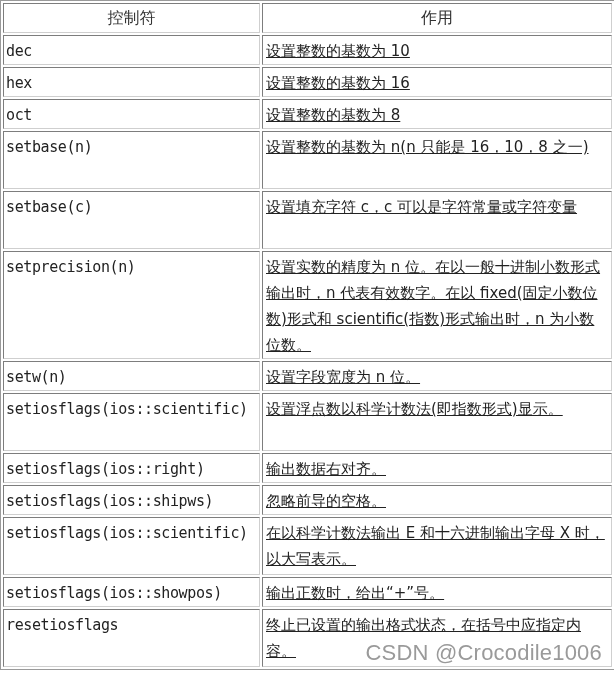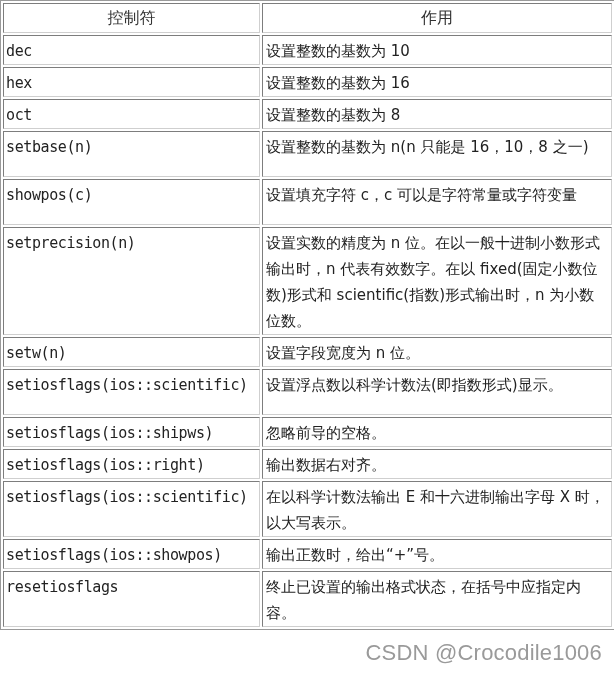--- a/index.html
+++ b/index.html
@@ -56,6 +56,7 @@
       padding-top: 2px;
       padding-left: 3px;
       padding-right: 4px;
+      text-decoration: underline;
     }
     .tbl td.code {
       padding-top: 3px;

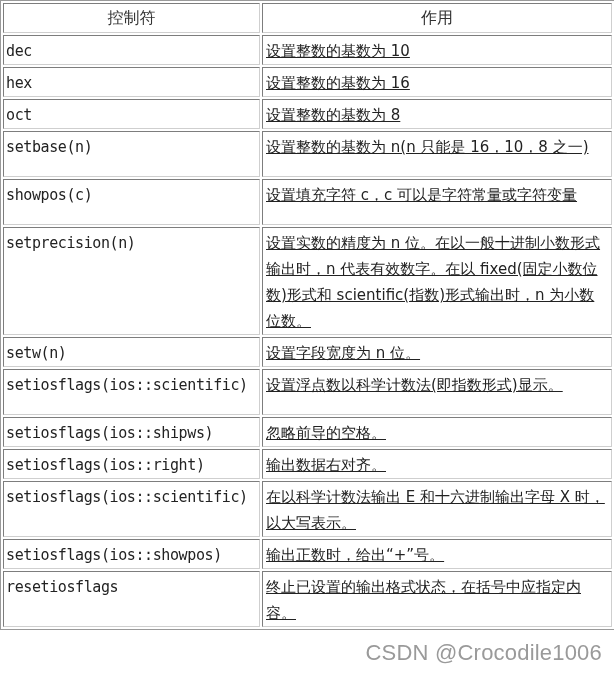--- a/index.html
+++ b/index.html
@@ -63,7 +63,7 @@
       letter-spacing: -0.4px;
     }
     .r-single td { height: 28px; }
-    .r-double td { height: 46px; }
+    .r-double td { height: 58px; }
     .r-quad td   { height: 100px; }
     .watermark {
       position: absolute;

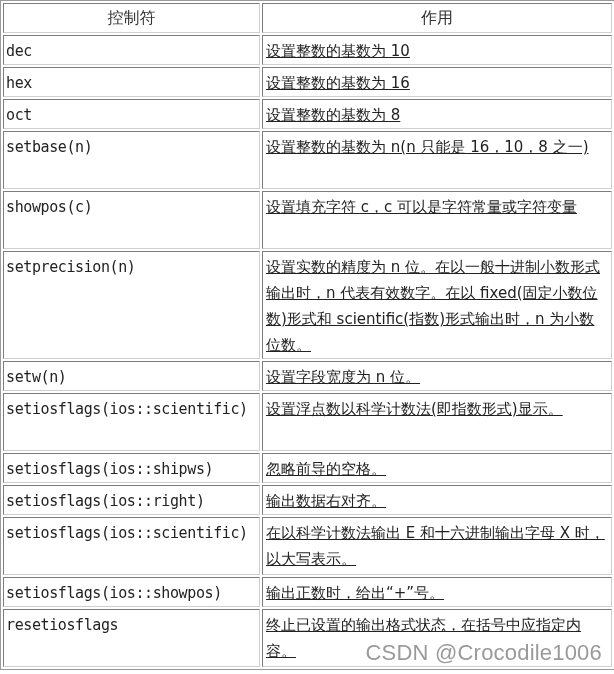--- a/index.html
+++ b/index.html
@@ -107,7 +107,7 @@
       <td class="desc">设置整数的基数为 n(n 只能是 16，10，8 之一)</td>
     </tr>
     <tr class="r-double">
-      <td class="code">showpos(c)</td>
+      <td class="code">setbase(c)</td>
       <td class="desc">设置填充字符 c，c 可以是字符常量或字符变量</td>
     </tr>
     <tr class="r-quad">

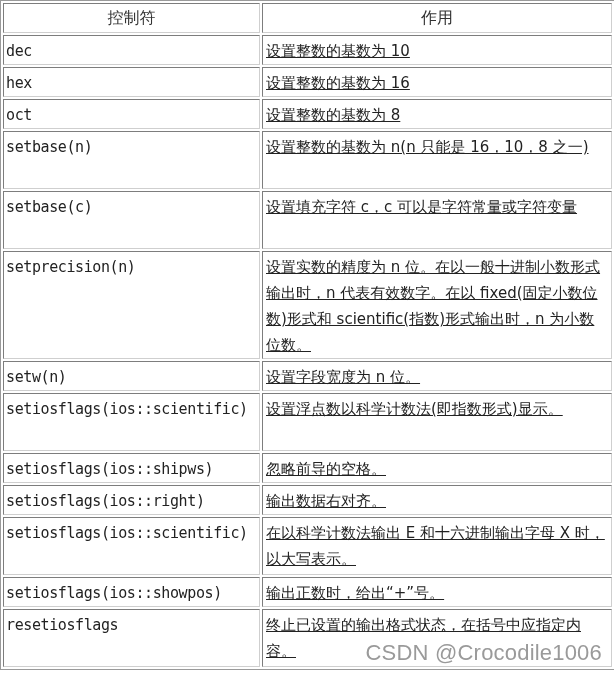--- a/index.html
+++ b/index.html
@@ -123,12 +123,12 @@
       <td class="desc">设置浮点数以科学计数法(即指数形式)显示。</td>
     </tr>
     <tr class="r-single">
+      <td class="code">setiosflags(ios::right)</td>
+      <td class="desc">输出数据右对齐。</td>
+    </tr>
+    <tr class="r-single">
       <td class="code">setiosflags(ios::shipws)</td>
       <td class="desc">忽略前导的空格。</td>
-    </tr>
-    <tr class="r-single">
-      <td class="code">setiosflags(ios::right)</td>
-      <td class="desc">输出数据右对齐。</td>
     </tr>
     <tr class="r-double">
       <td class="code">setiosflags(ios::scientific)</td>

